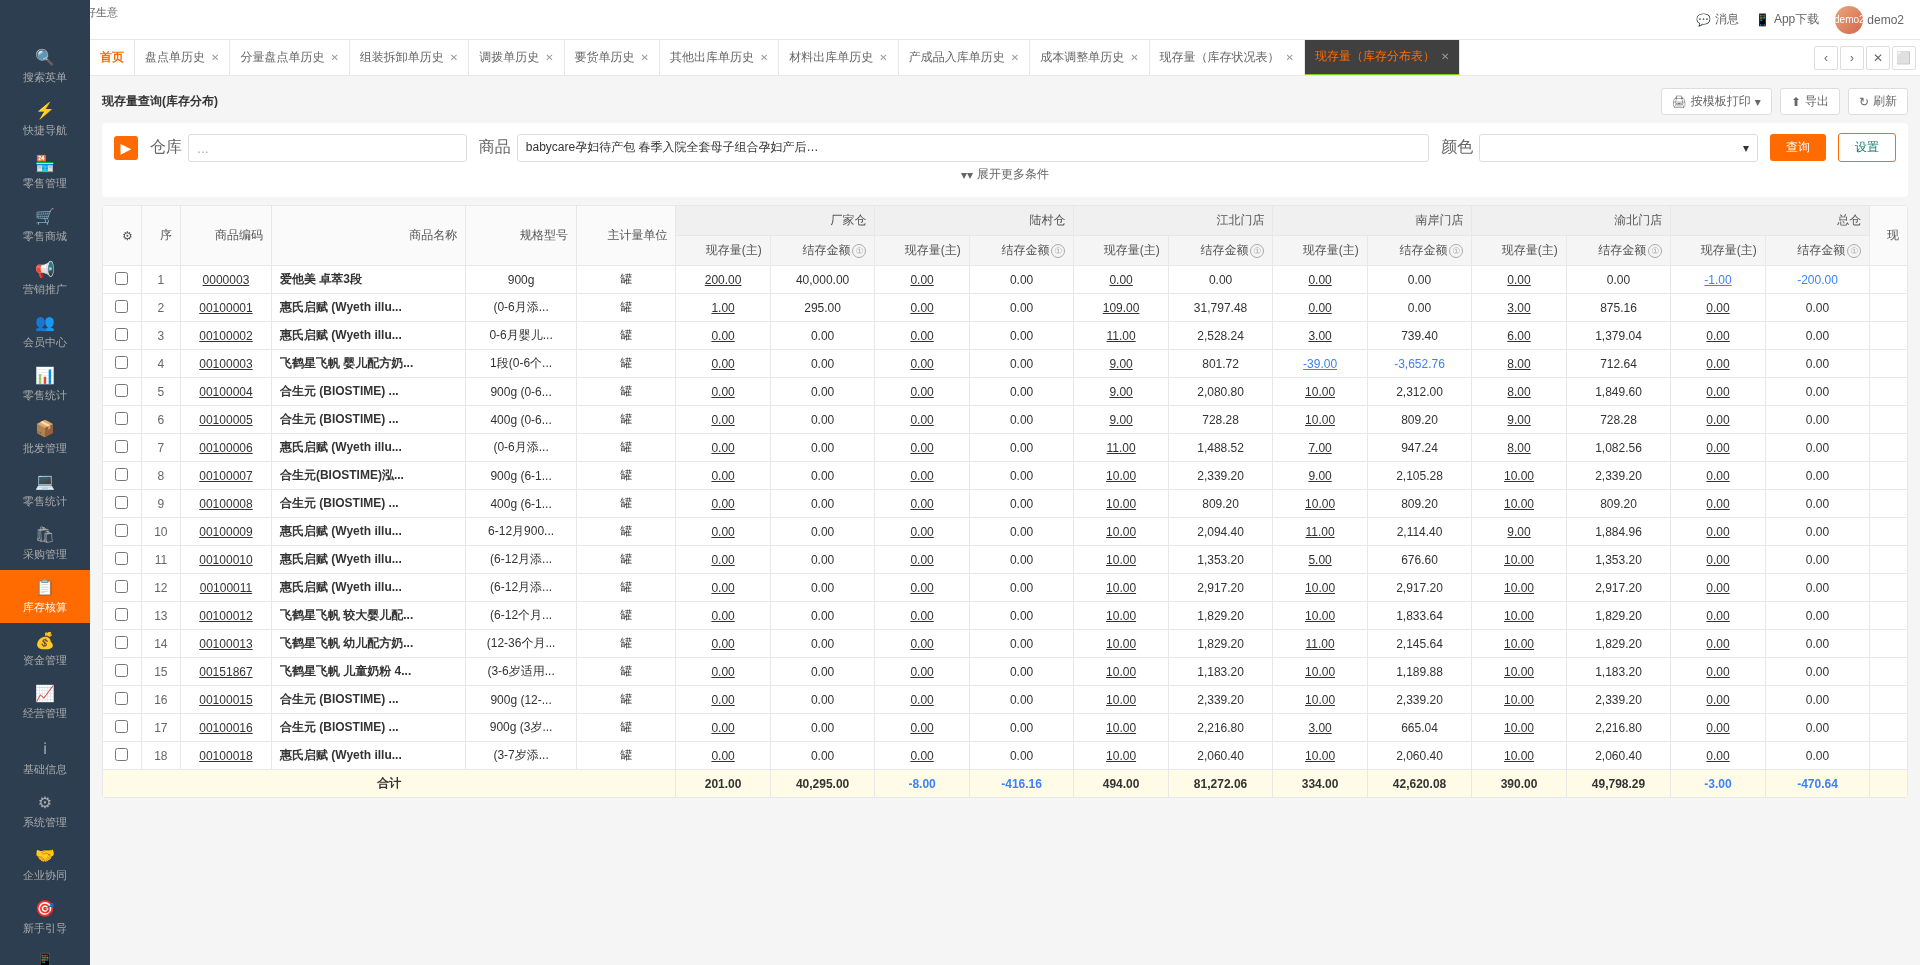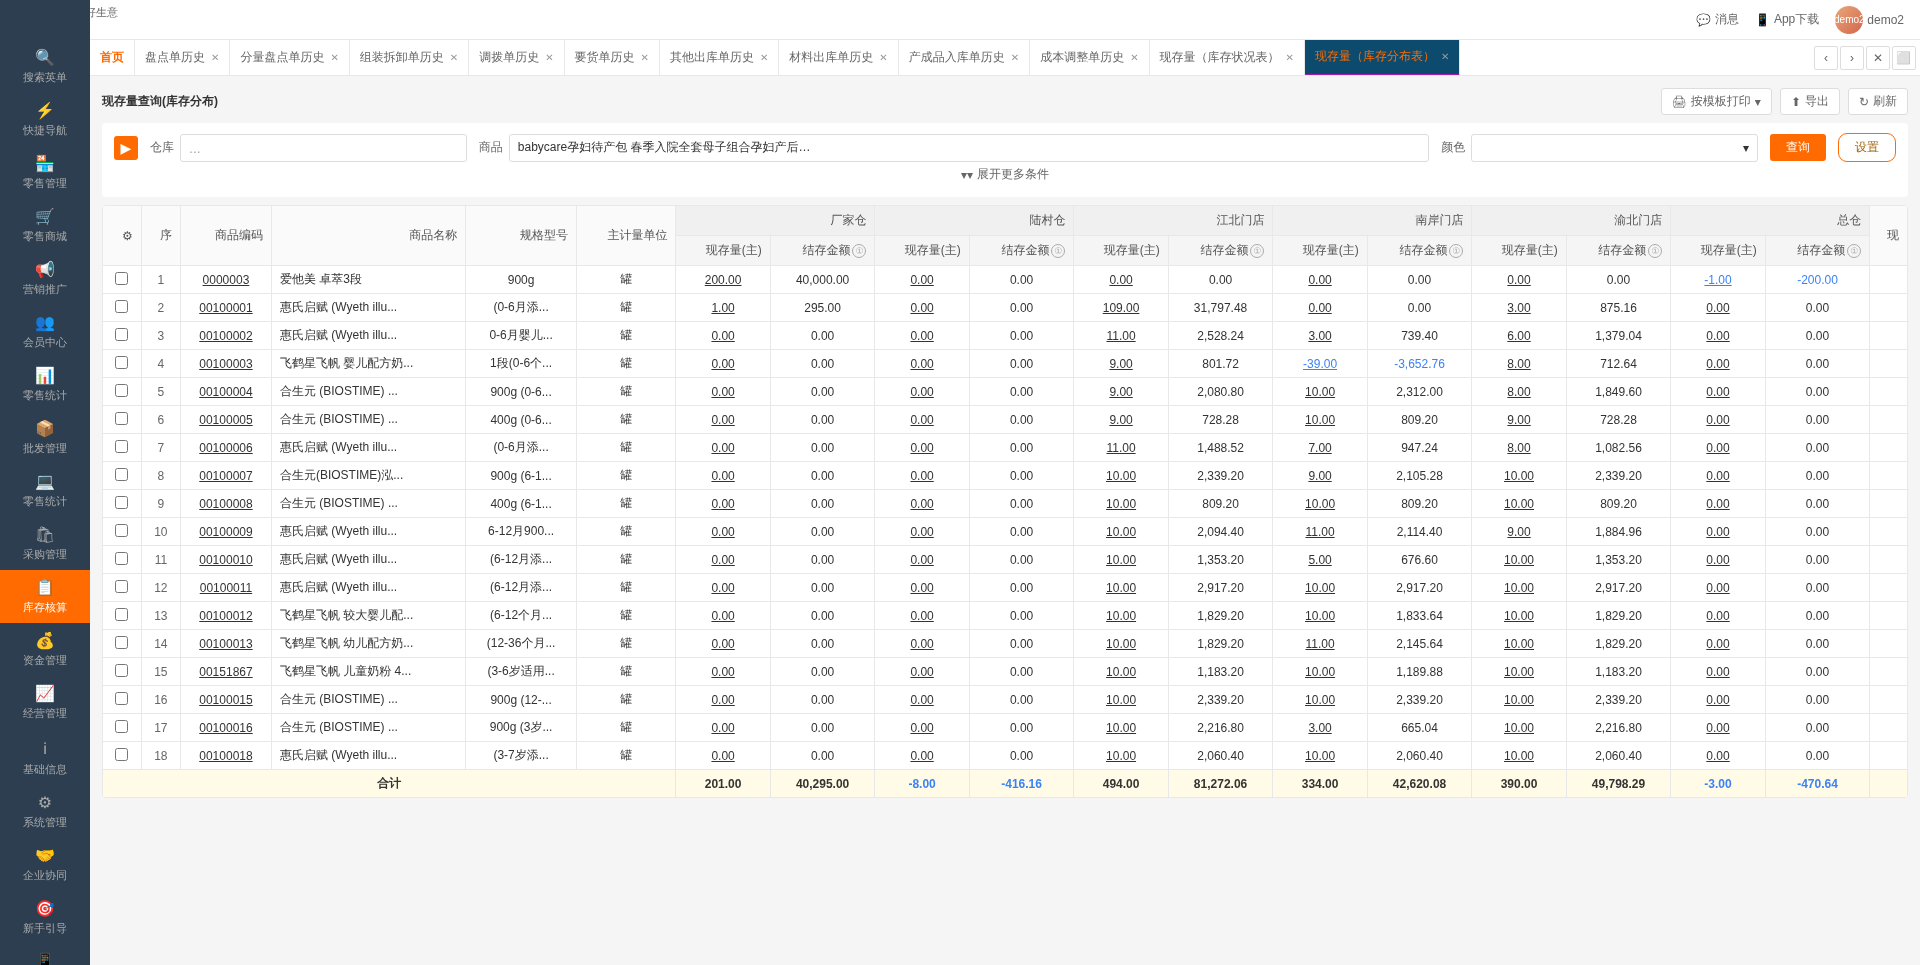--- a/index.html
+++ b/index.html
@@ -95,9 +95,9 @@
       font-weight: bold;
     }
     .tab-item.active {
-      background: #0c4a6e;
+      background: #404040;
       color: #ff6b00;
-      border-bottom: 2px solid #a21caf;
+      border-bottom: 2px solid #84cc16;
     }
     .tab-close {
       font-size: 10px;

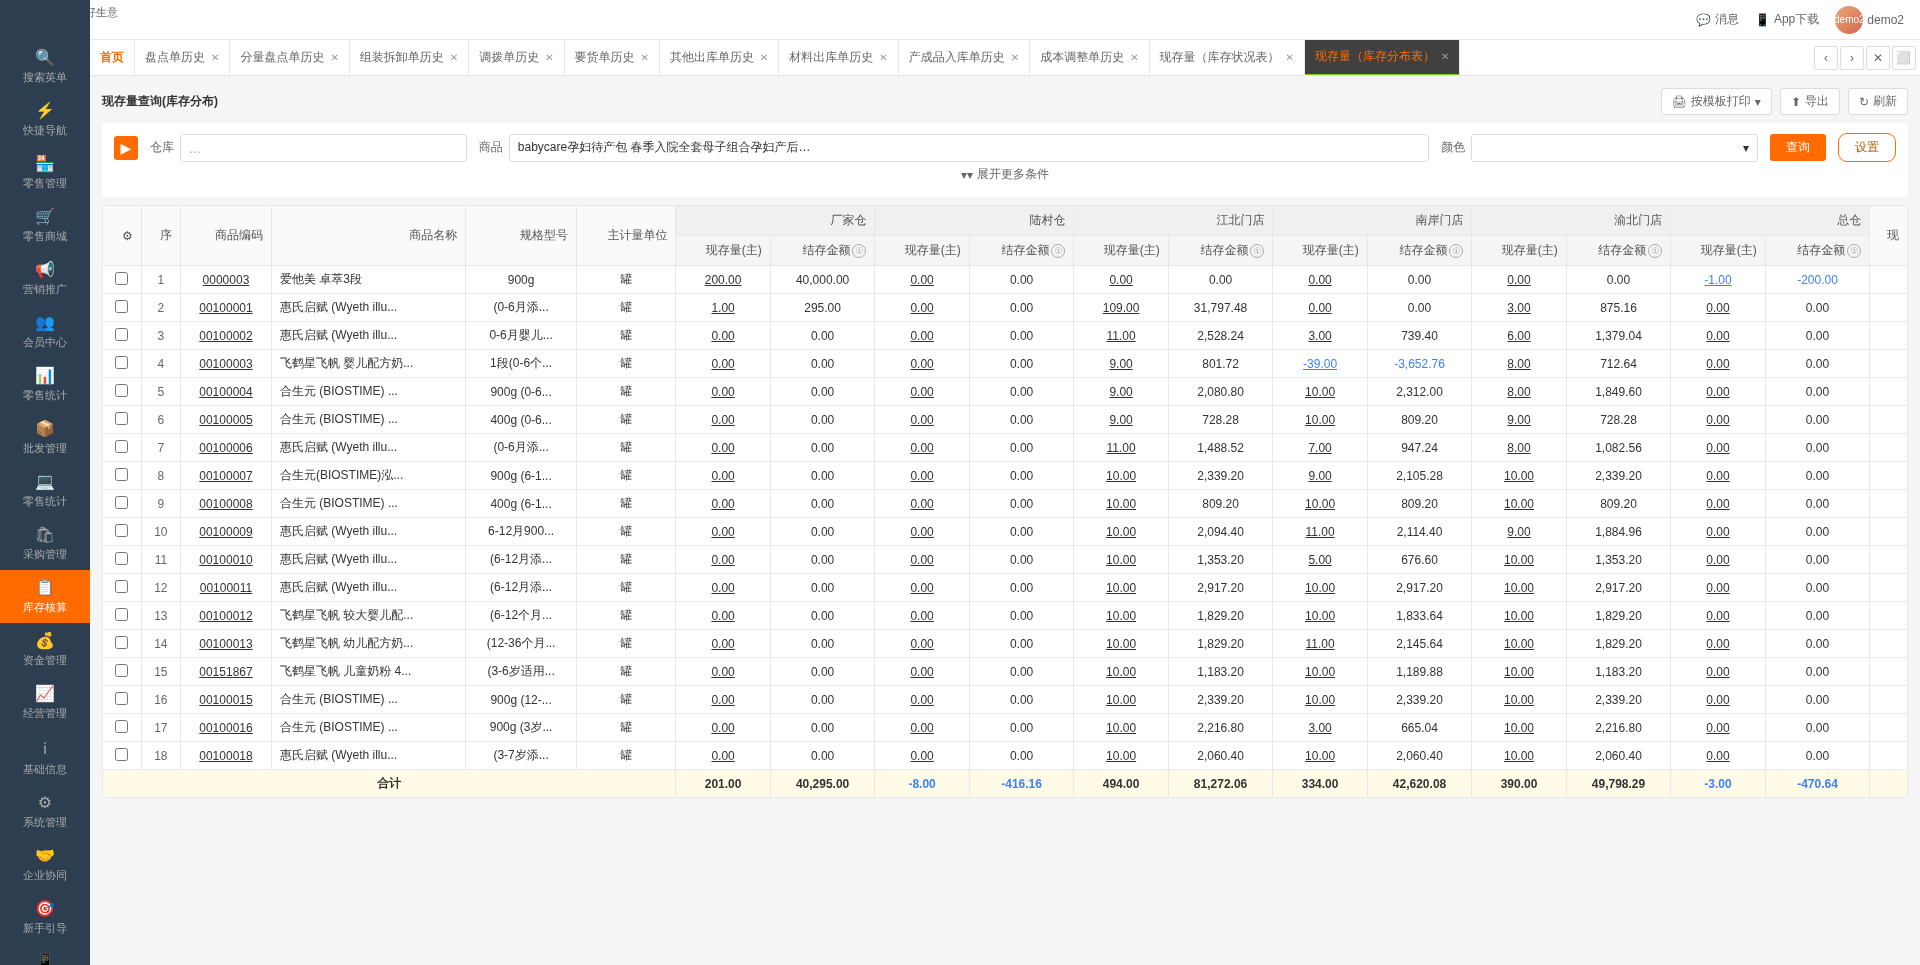--- a/index.html
+++ b/index.html
@@ -218,7 +218,7 @@
     .search-label {
       color: #666;
       white-space: nowrap;
-      font-size: 12px;
+      font-size: 16px;
     }
     .search-input-tag {
       flex: 2;

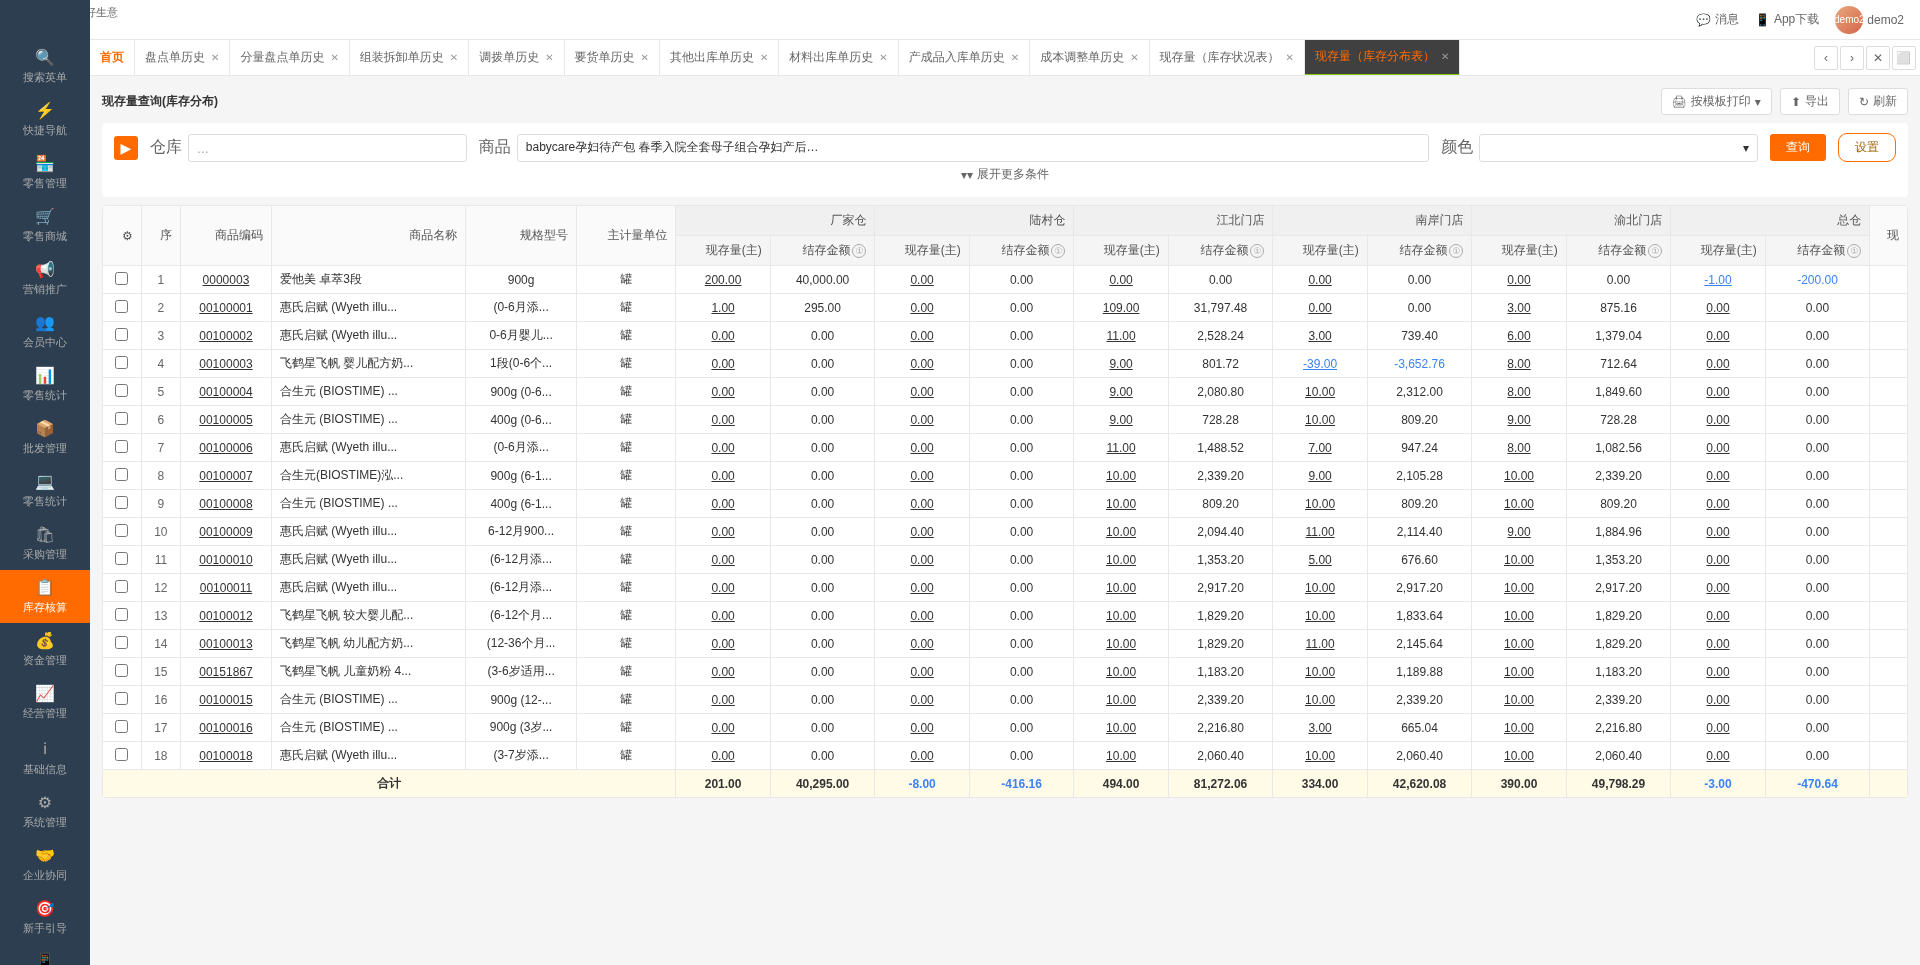--- a/index.html
+++ b/index.html
@@ -266,9 +266,9 @@
     .setting-btn {
       padding: 5px 16px;
       background: #fff;
-      color: #a16207;
+      color: #0f766e;
       border: 1px solid #ff6b00;
-      border-radius: 9px;
+      border-radius: 3px;
       cursor: pointer;
       font-size: 12px;
     }

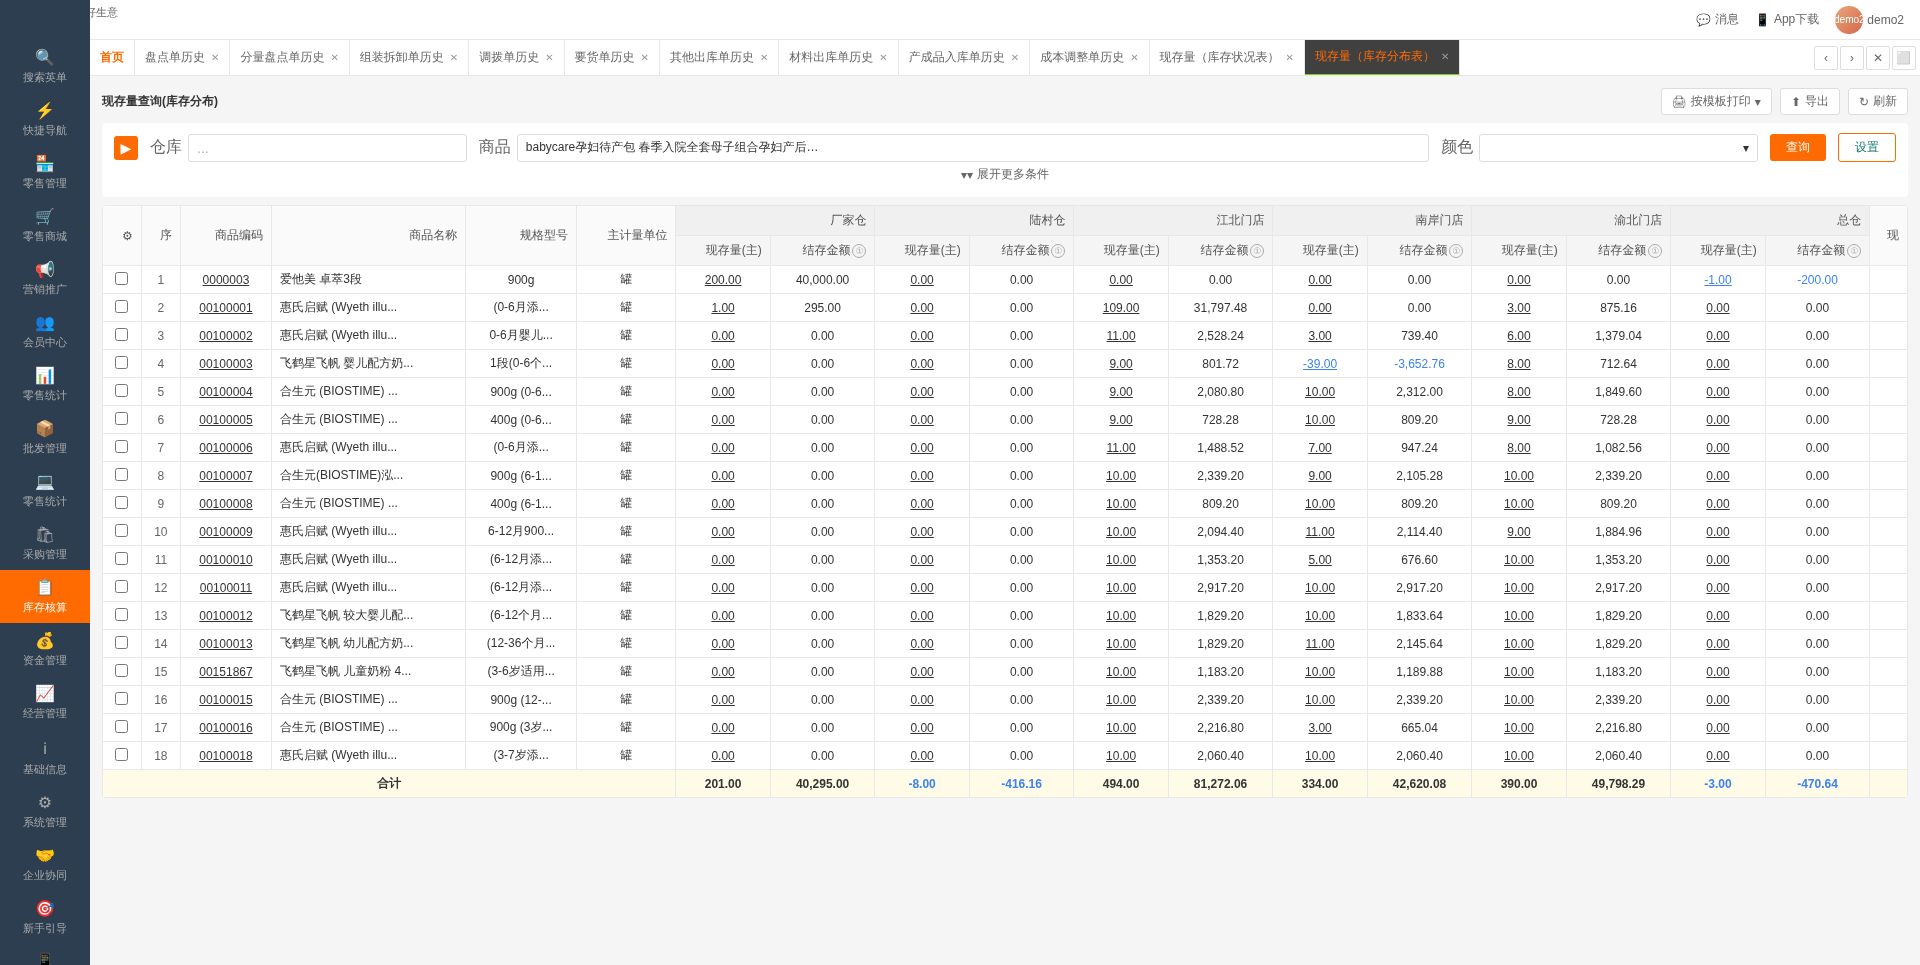--- a/index.html
+++ b/index.html
@@ -335,6 +335,7 @@
     }
     td.text-left {
       text-align: left;
+      font-weight: bold;
     }
     .info-icon {
       display: inline-flex;

